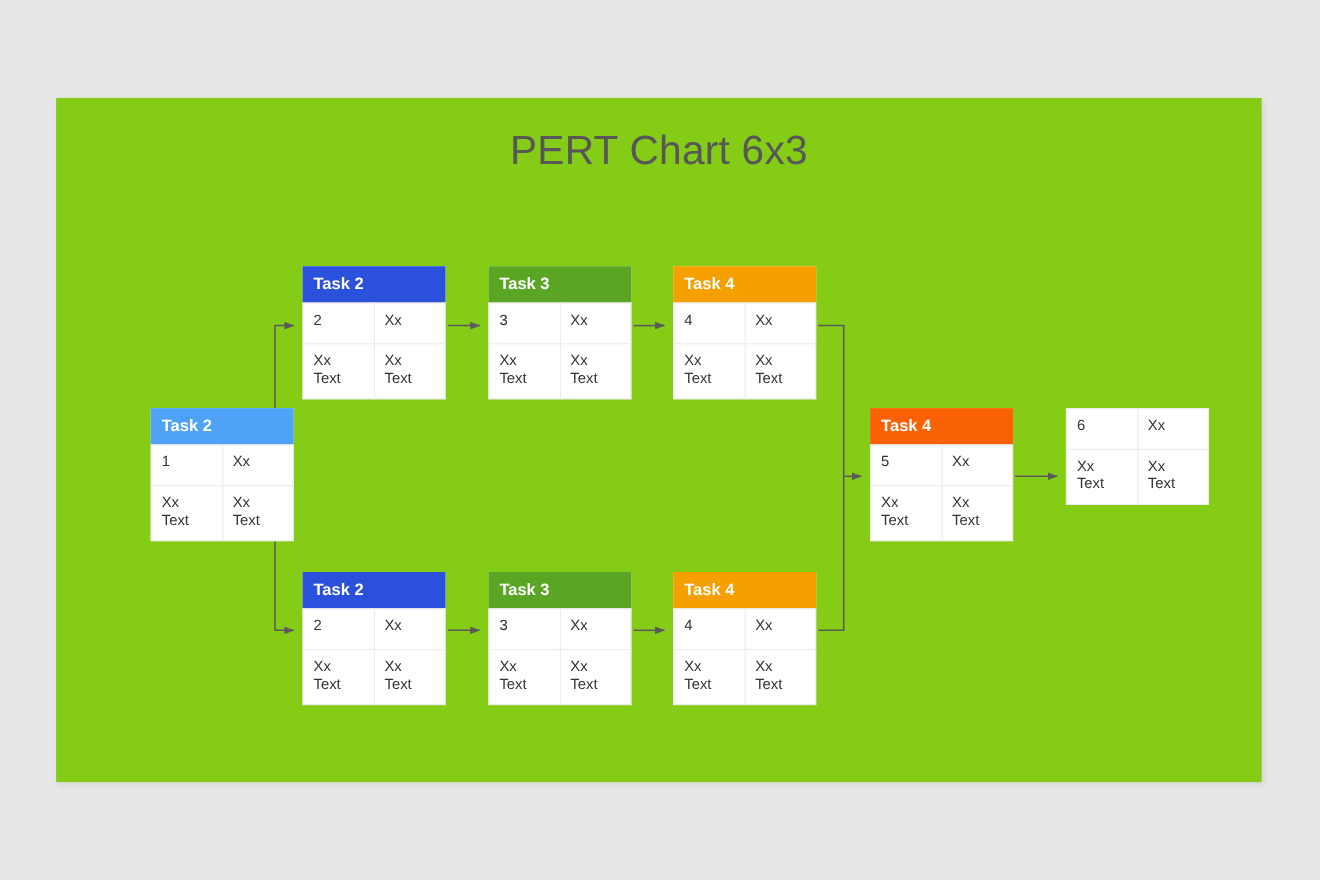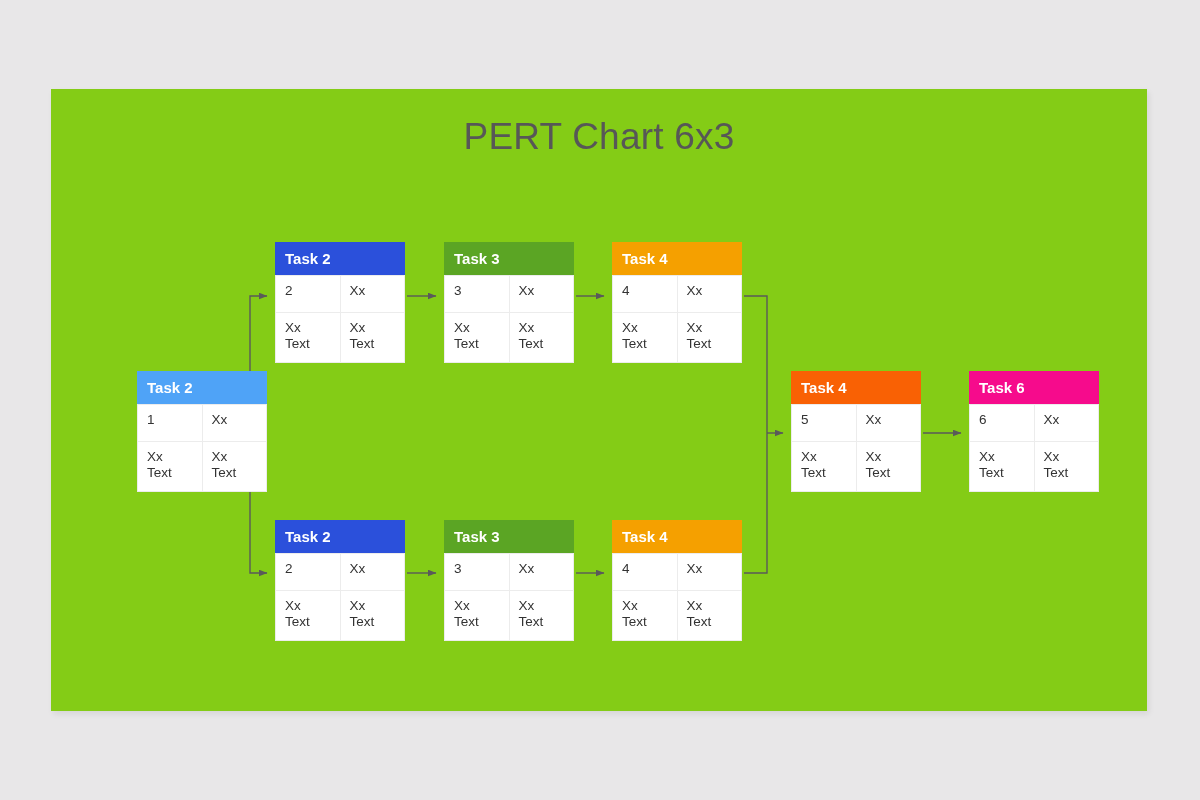--- a/index.html
+++ b/index.html
@@ -279,7 +279,6 @@
     </div>
 
     <div class="card" style="left:918px; top:282px;">
-      <div class="card-header" style="background-color: rgb(246, 11, 140);">Task 6</div>
       <div class="card-body">
         <div class="card-row row-short">
           <div class="card-cell">6</div>

